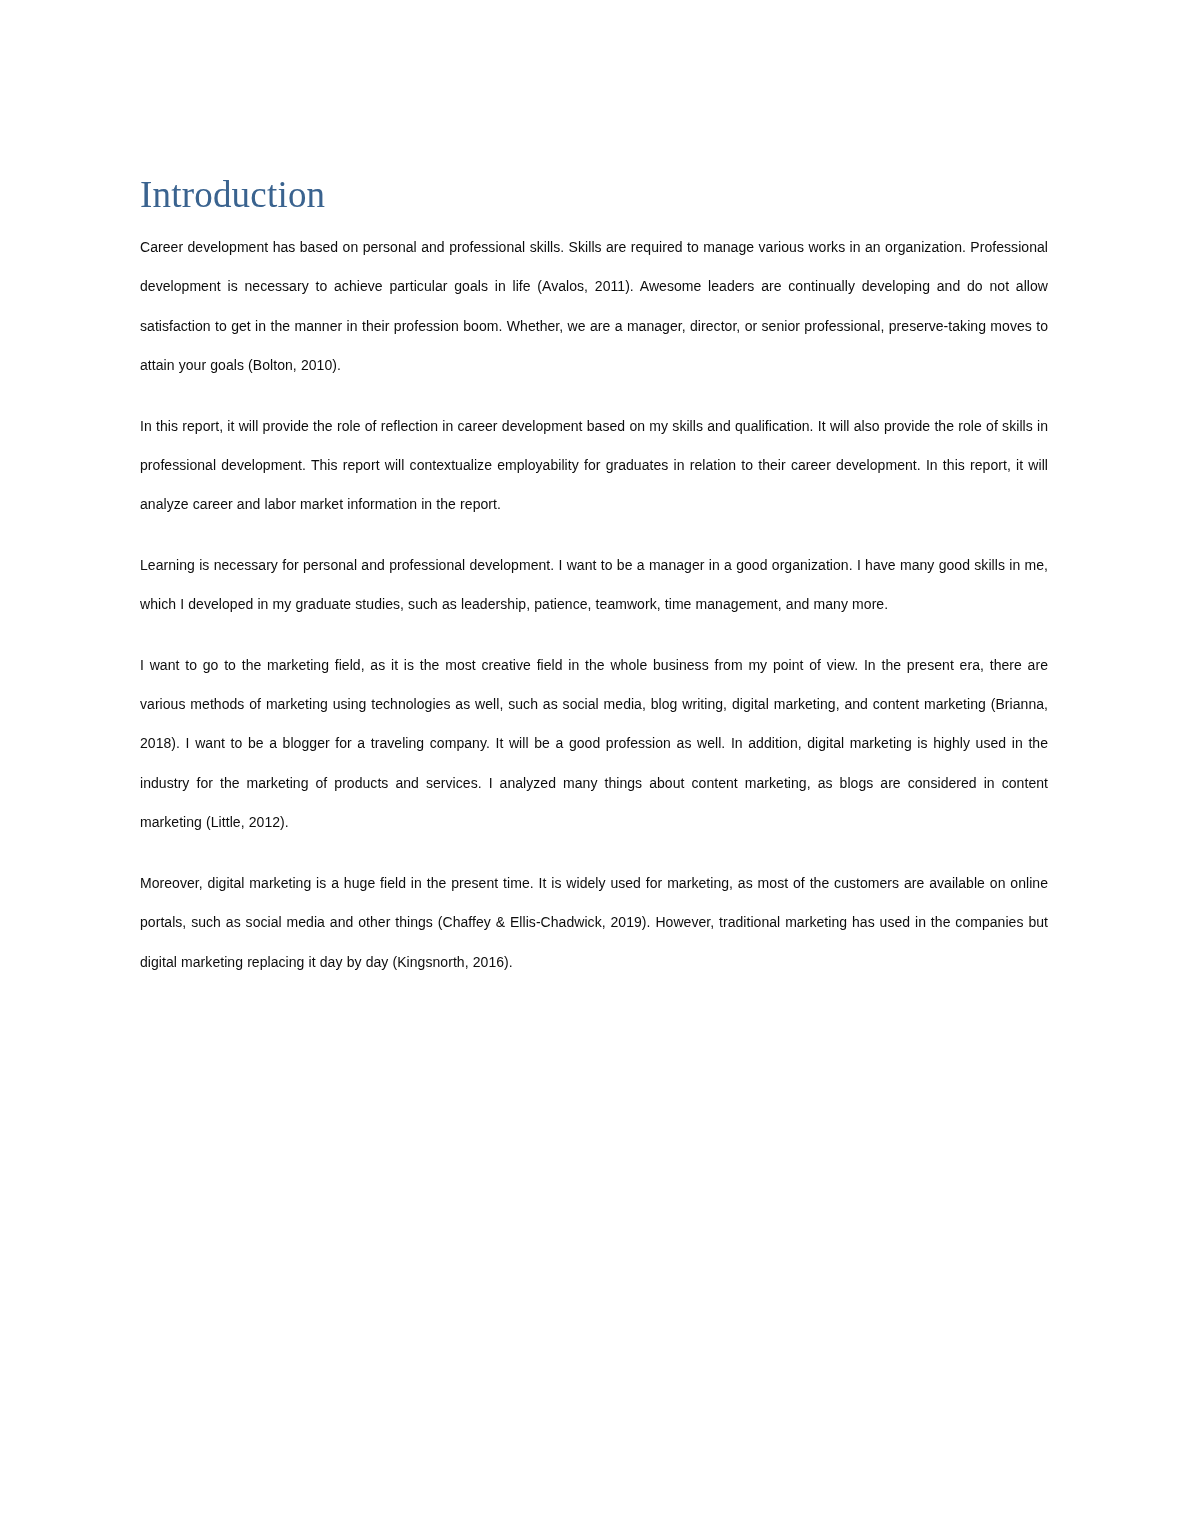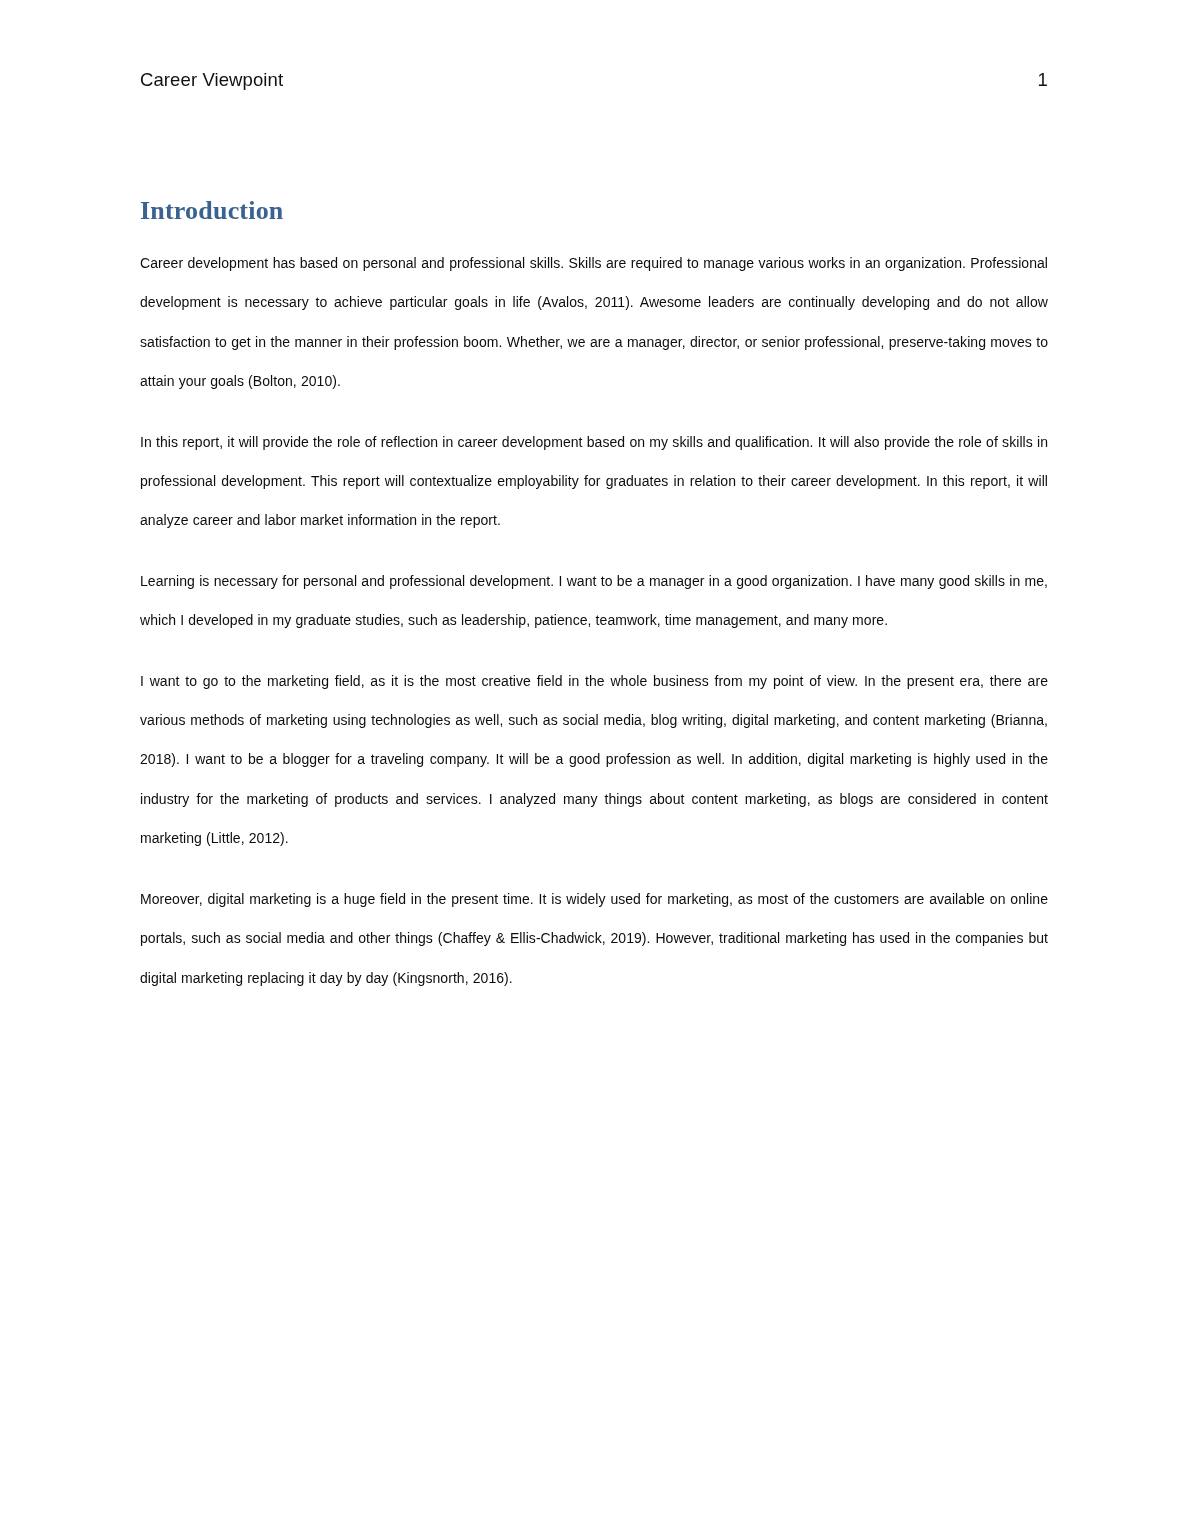--- a/index.html
+++ b/index.html
@@ -91,10 +91,6 @@
 
 <div class="page">
 
-  <div class="running-header">
-    <span class="header-title">Career Viewpoint</span>
-    <span class="header-page-number">1</span>
-  </div>
 
   <div class="doc-body">
 

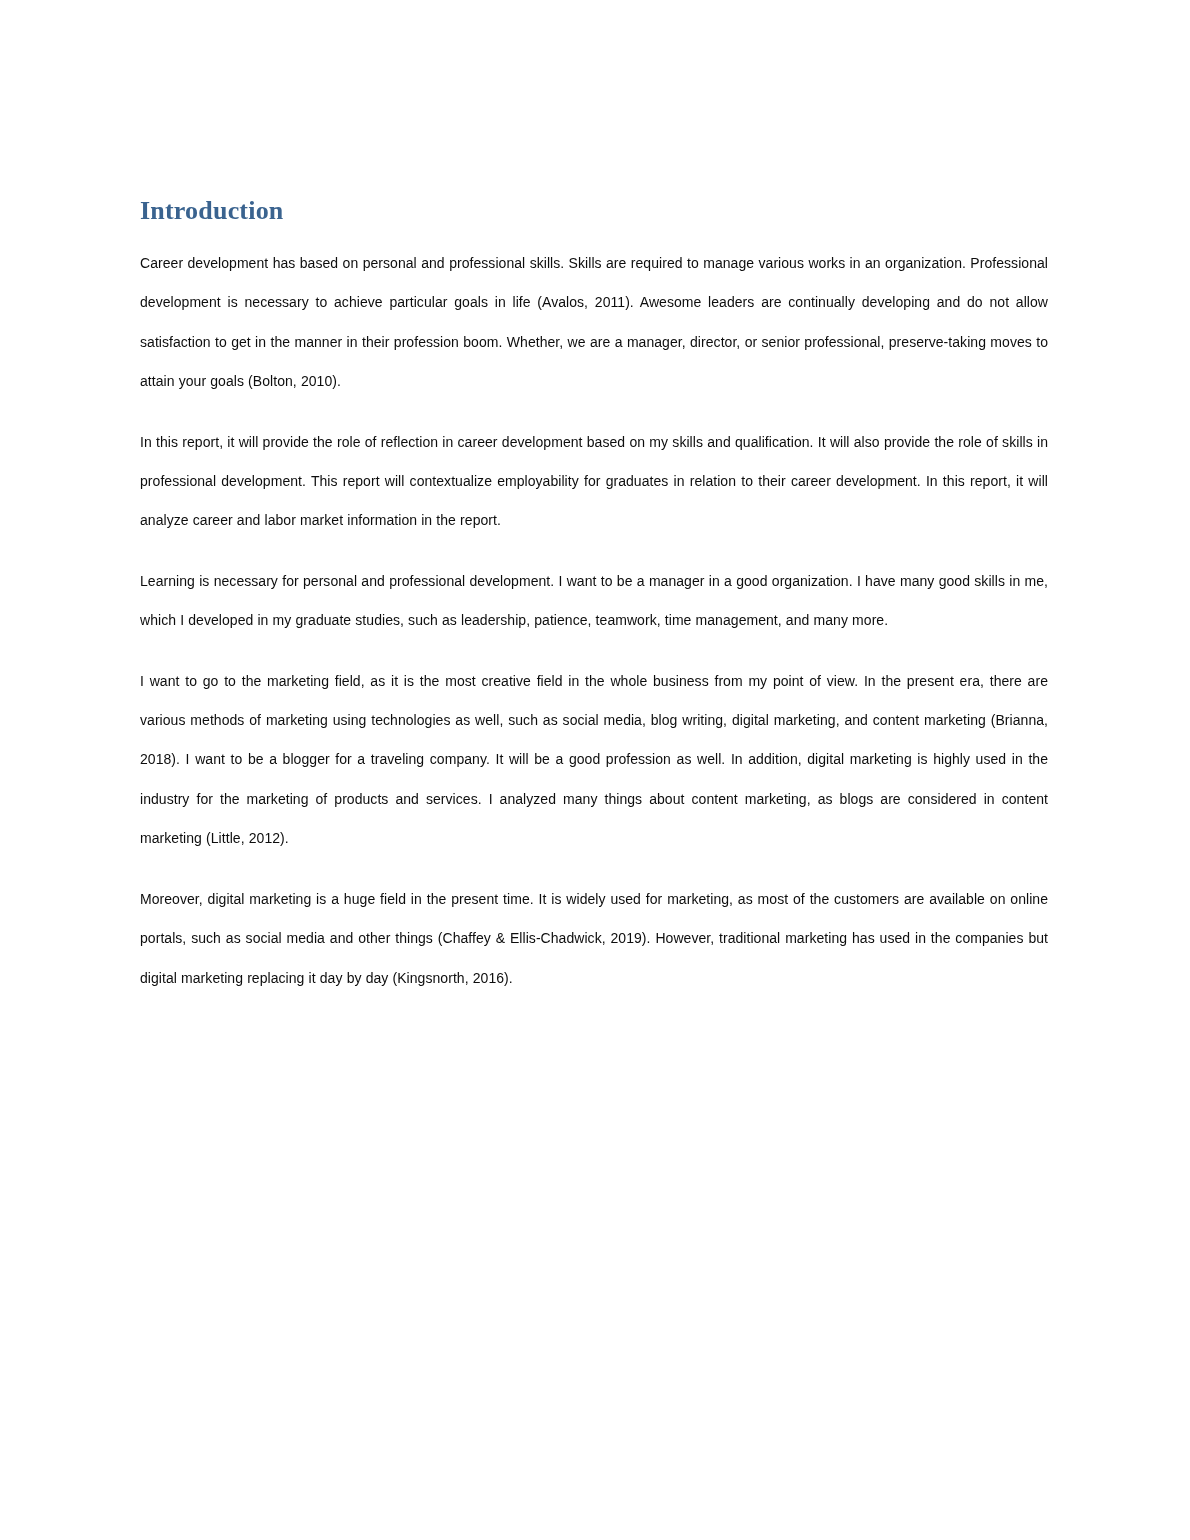--- a/index.html
+++ b/index.html
@@ -56,11 +56,11 @@
 
   h2.section-heading {
     font-family: "Liberation Serif", serif;
-    font-weight: bold;
-    font-size: 26px;
+    font-weight: normal;
+    font-size: 37px;
     line-height: 38px;
     color: #3a638f;
-    margin: 16px 0 14px 0;
+    margin: 0 0 14px 0;
     letter-spacing: 0.2px;
   }
   h2.section-heading.second {

